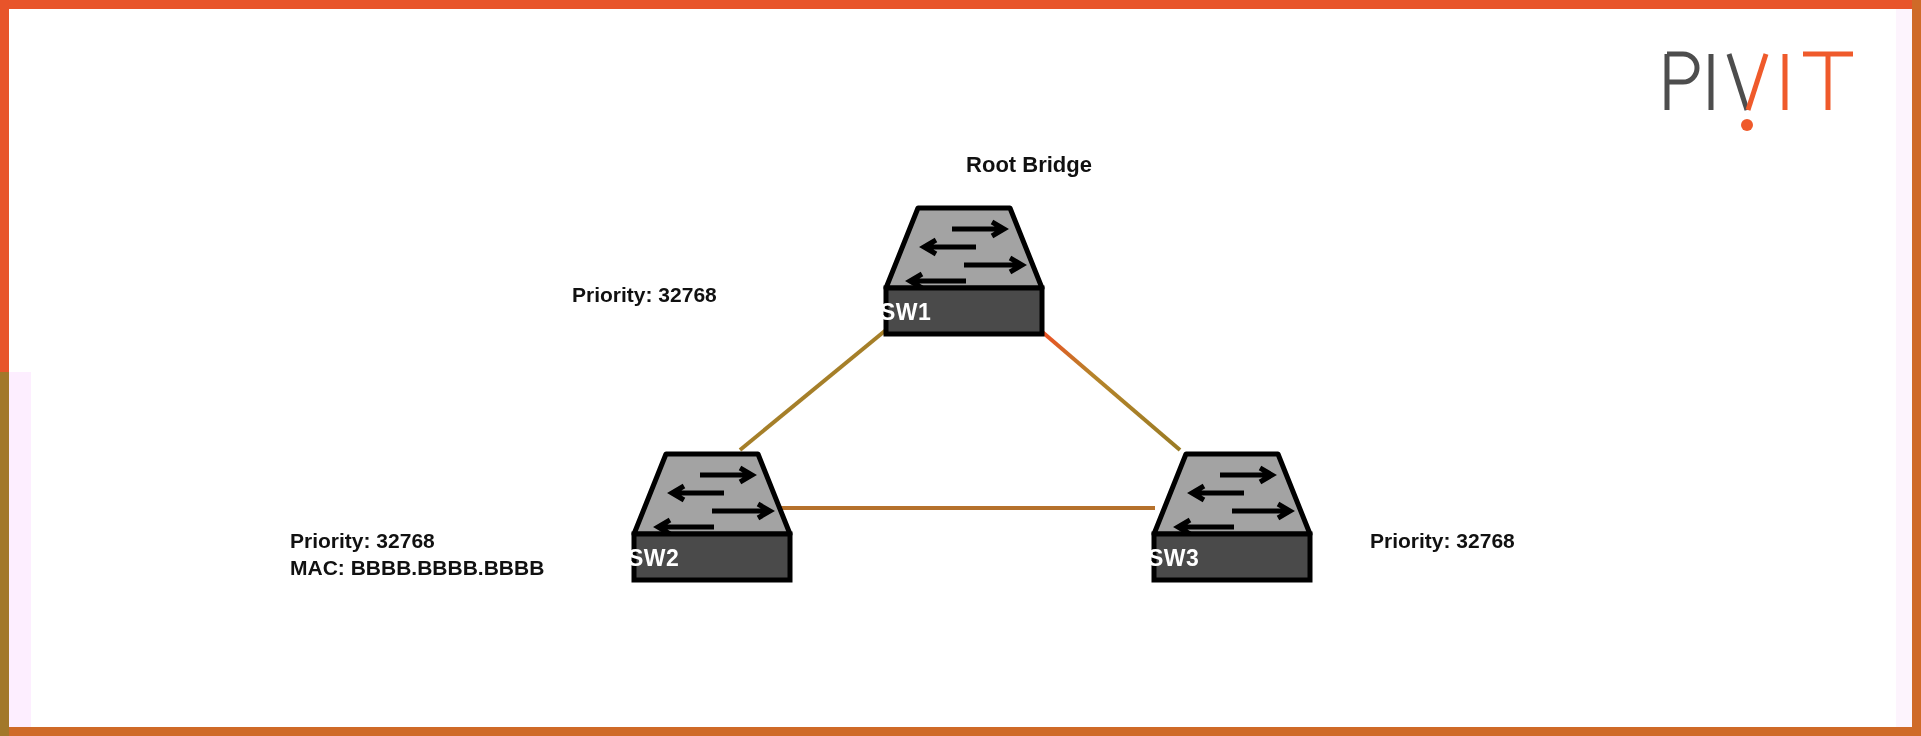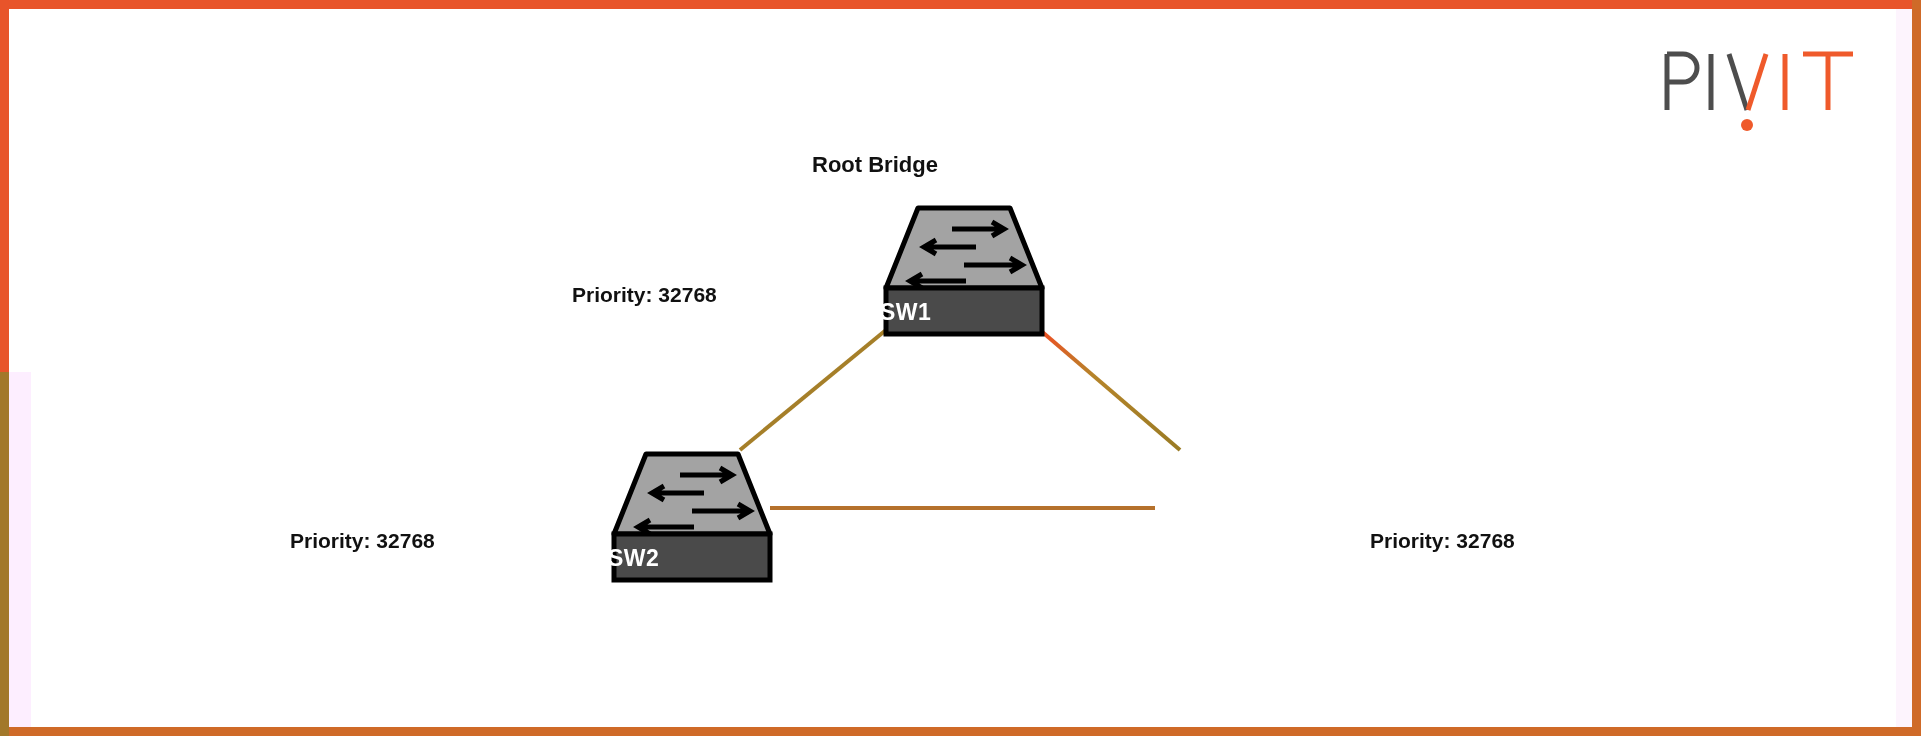--- a/index.html
+++ b/index.html
@@ -105,7 +105,7 @@
     font-weight: bold;
     color: #111111;
     white-space: nowrap;
-    text-align: left;
+    text-align: right;
   }
 
   

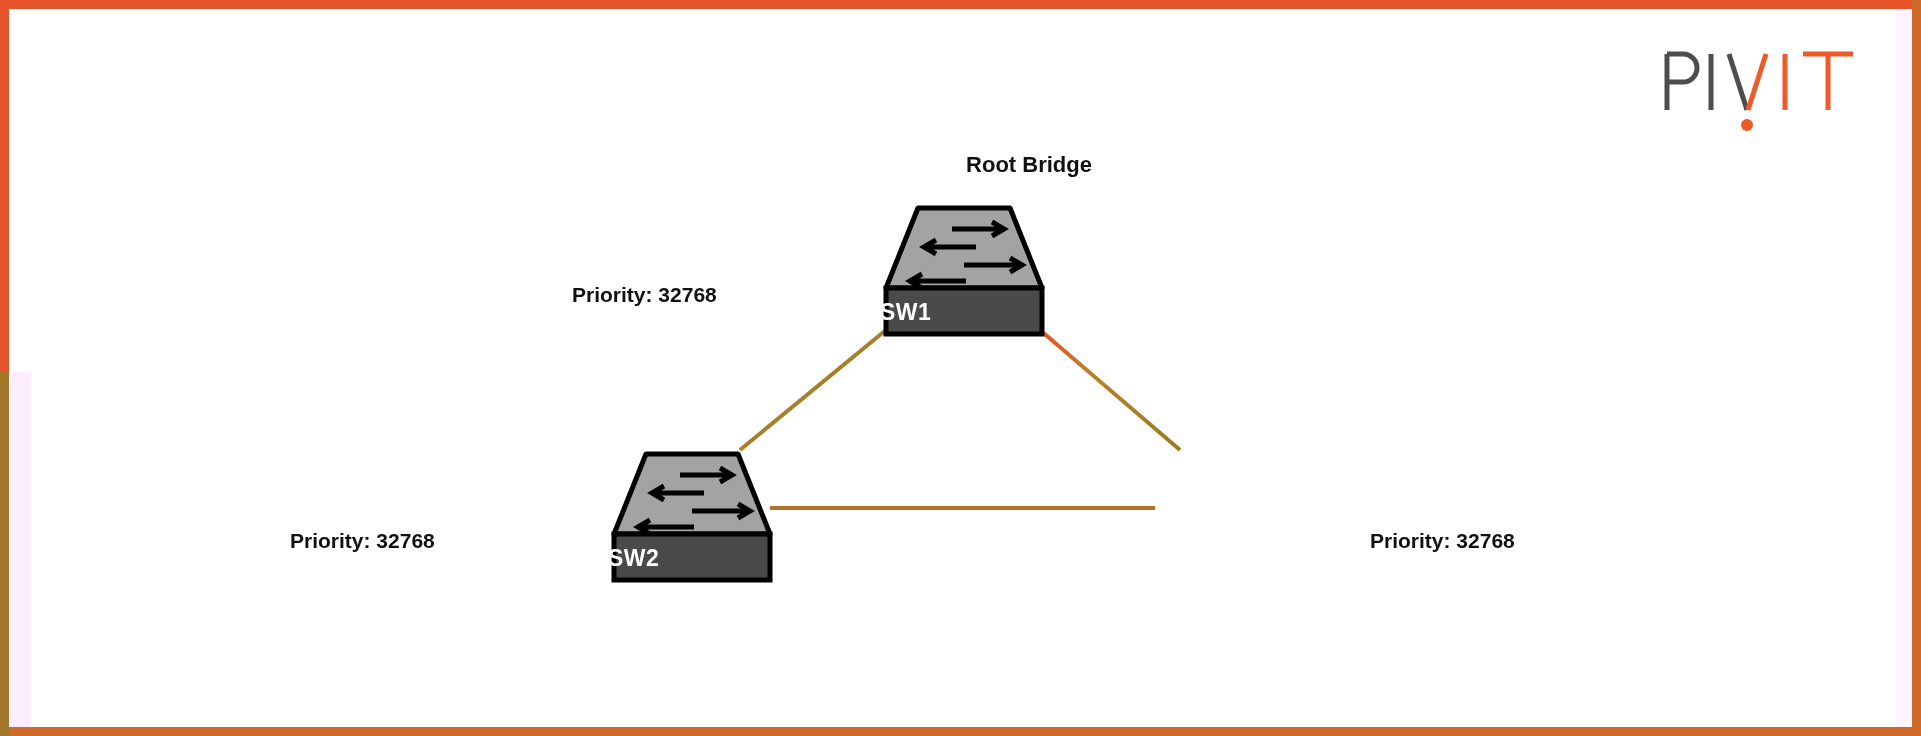--- a/index.html
+++ b/index.html
@@ -200,6 +200,7 @@
 
   <div class="annotation" style="left: 290px; top: 528px; text-align: left;">
     <span class="ann-line">Priority: 32768</span>
+    <span class="ann-line">MAC: BBBB.BBBB.BBBB</span>
   </div>
 
 

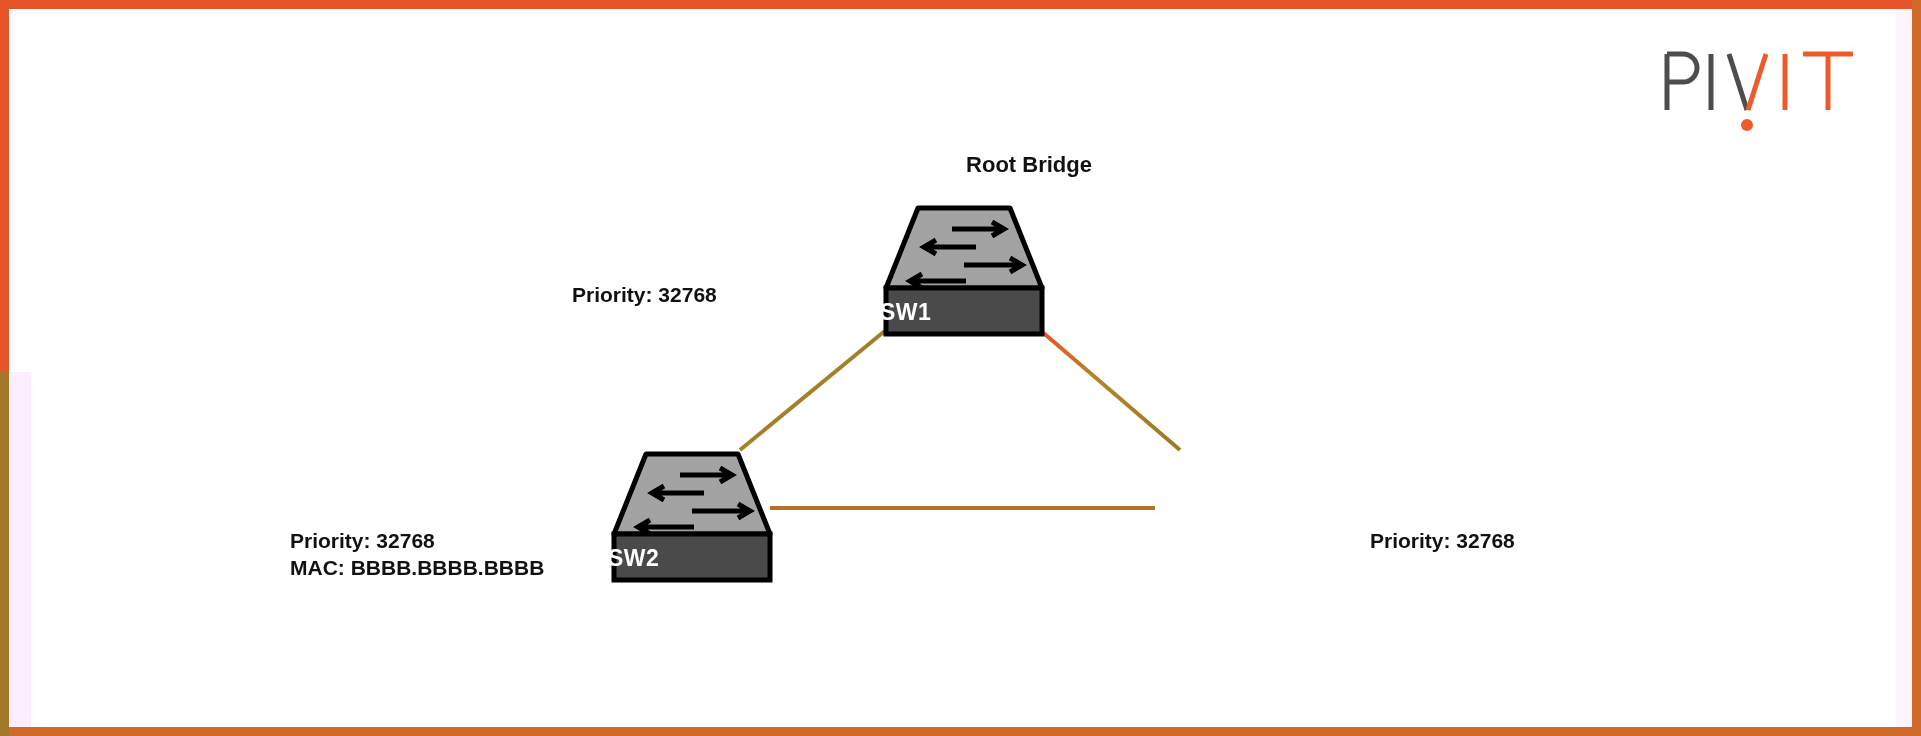--- a/index.html
+++ b/index.html
@@ -184,7 +184,7 @@
     <span class="ann-line">Priority: 32768</span>
   </div>
 
-  <div class="switch-node" style="left: 608px; top: 448px;">
+  <div class="switch-node" style="left: 628px; top: 448px;">
     <svg class="switch-graphic" viewBox="0 0 168 138" xmlns="http://www.w3.org/2000/svg">
       <polygon points="38,6 130,6 162,86 6,86" fill="#a3a3a3" stroke="#000000" stroke-width="5" stroke-linejoin="round"></polygon>
       <g stroke="#000000" stroke-width="5" fill="none">

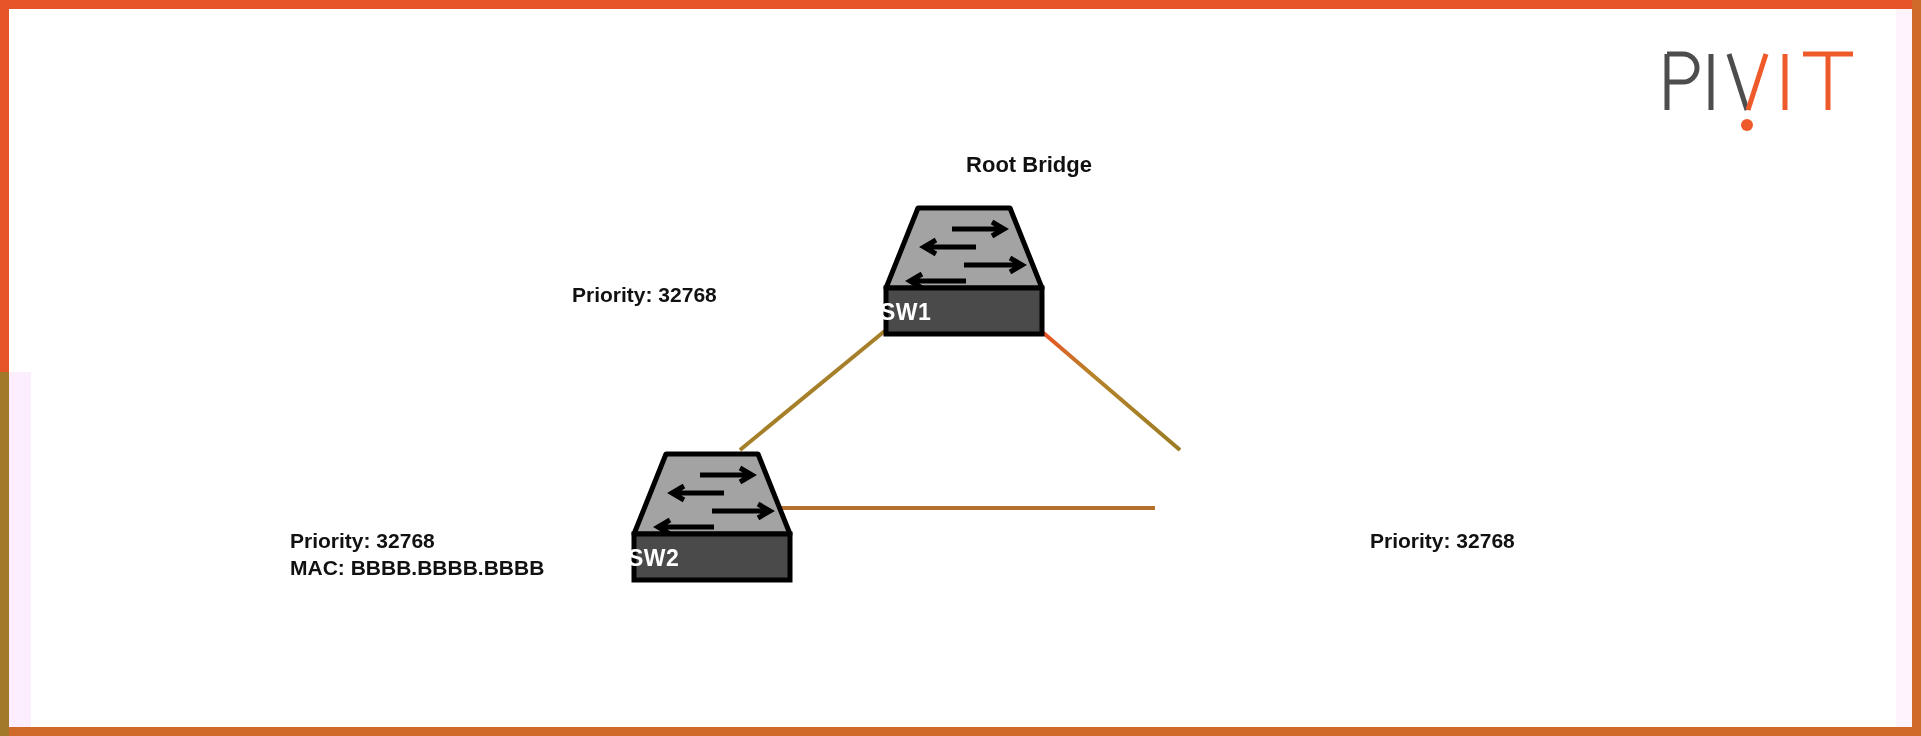--- a/index.html
+++ b/index.html
@@ -203,6 +203,19 @@
     <span class="ann-line">MAC: BBBB.BBBB.BBBB</span>
   </div>
 
+  <div class="switch-node" style="left: 1148px; top: 448px;">
+    <svg class="switch-graphic" viewBox="0 0 168 138" xmlns="http://www.w3.org/2000/svg">
+      <polygon points="38,6 130,6 162,86 6,86" fill="#a3a3a3" stroke="#000000" stroke-width="5" stroke-linejoin="round"></polygon>
+      <g stroke="#000000" stroke-width="5" fill="none">
+        <path d="M72,27 L122,27 M112,20 L124,27 L112,34"></path>
+        <path d="M96,45 L46,45 M56,38 L44,45 L56,52"></path>
+        <path d="M84,63 L140,63 M130,56 L142,63 L130,70"></path>
+        <path d="M86,79 L32,79 M42,72 L30,79 L42,86"></path>
+      </g>
+      <rect x="6" y="86" width="156" height="46" fill="#4a4a4a" stroke="#000000" stroke-width="5"></rect>
+    </svg>
+    <span class="switch-label-text">SW3</span>
+  </div>
 
   <div class="annotation" style="left: 1370px; top: 528px; text-align: left;">
     <span class="ann-line">Priority: 32768</span>

